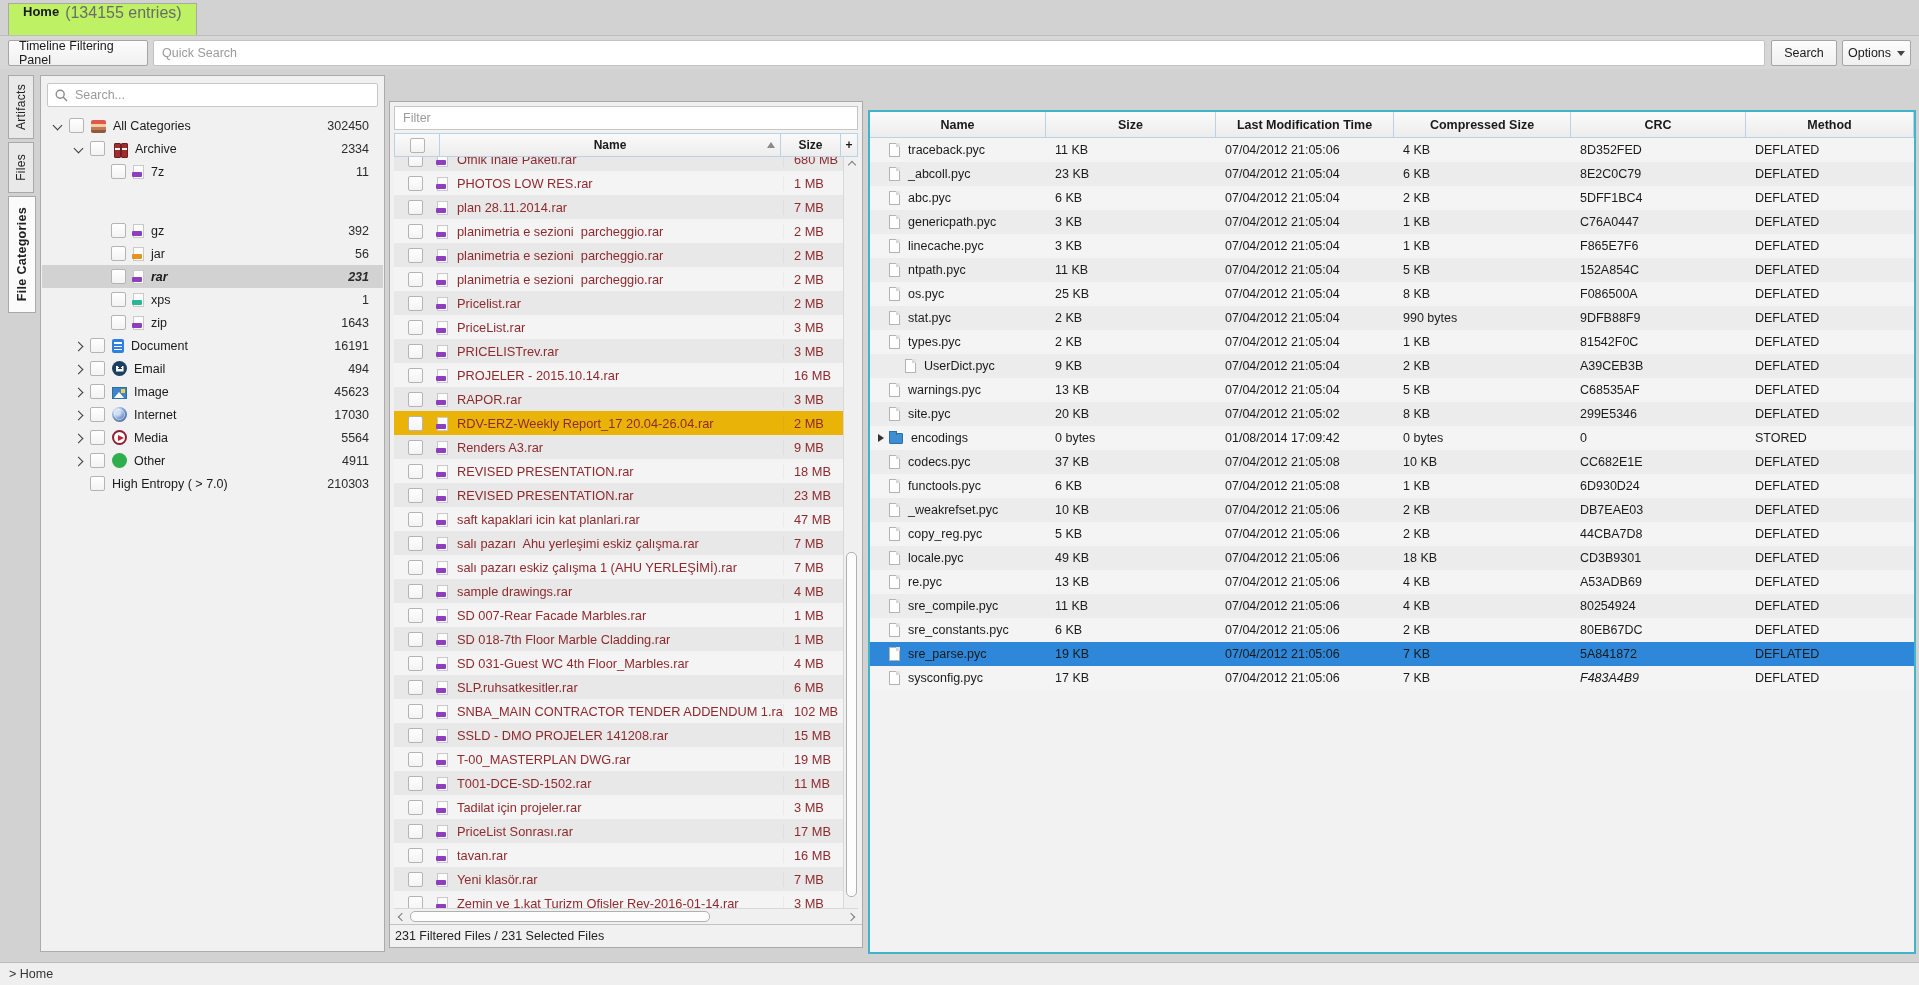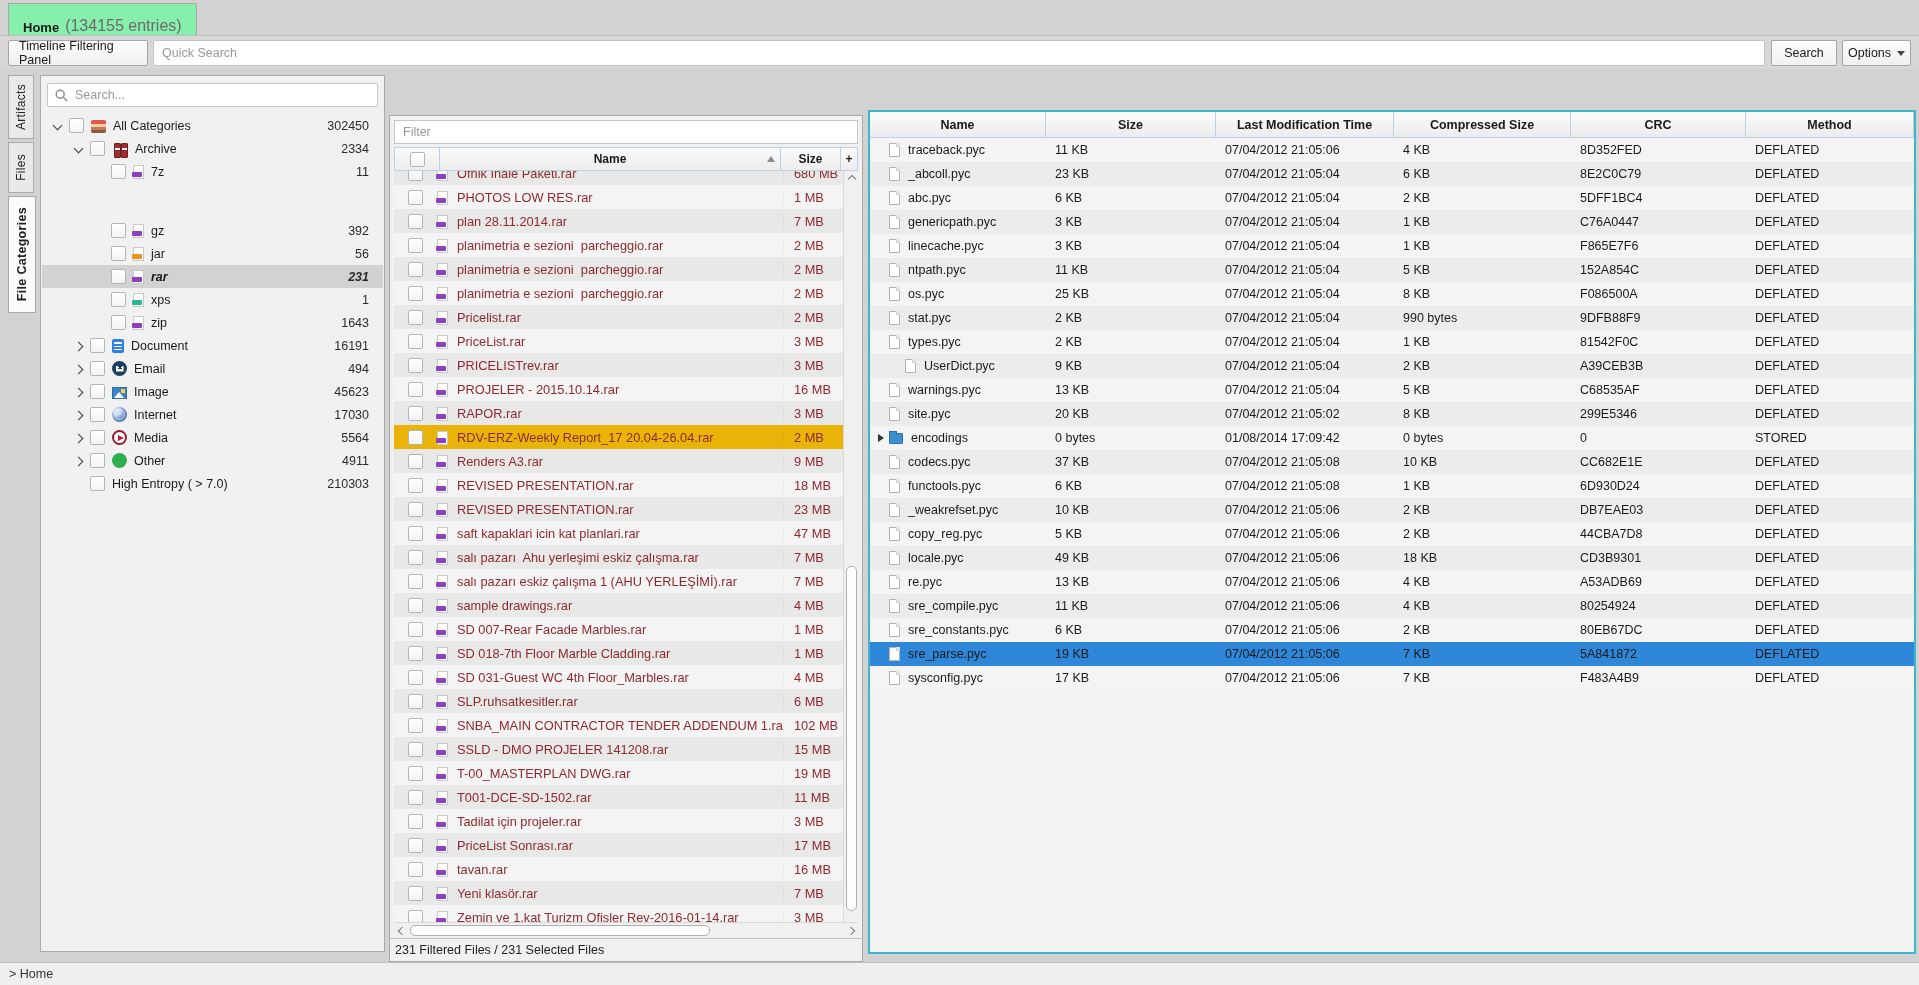--- a/index.html
+++ b/index.html
@@ -7,8 +7,8 @@
   body{position:relative;background:#d2d2d2;font-family:"Liberation Sans",sans-serif;font-size:12px;color:#1a1a1a;overflow:hidden}
 
   
-  .home-tab{position:absolute;left:8px;top:3px;height:32px;padding:0 14px;background:#86efac;
-    border:1px solid #a9a9a9;border-bottom:none;display:flex;align-items:flex-end;gap:6px;z-index:3}
+  .home-tab{position:absolute;left:8px;top:3px;height:32px;padding:0 14px;background:#bef264;
+    border:1px solid #a9a9a9;border-bottom:none;display:flex;align-items:flex-start;gap:6px;z-index:3}
   .home-tab .t{font-weight:bold;font-size:13px}
   .home-tab .e{color:#6b6b6b;font-size:16px}
 

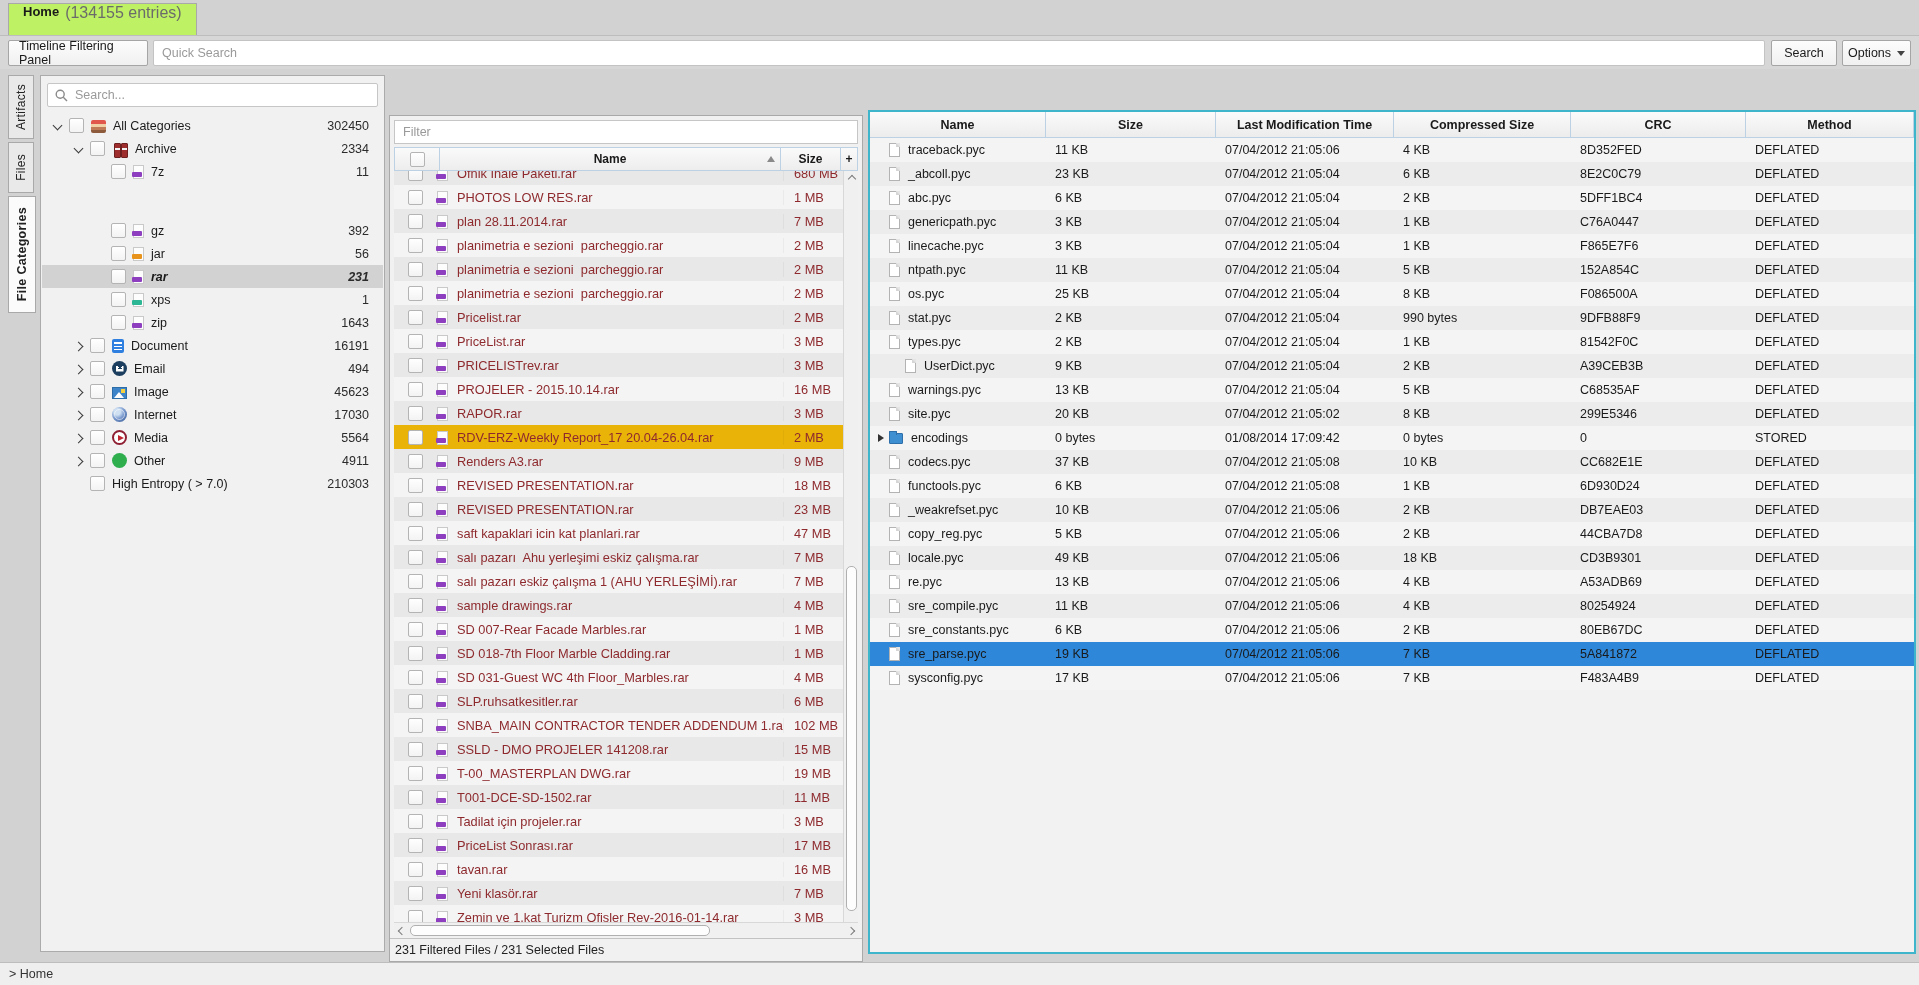--- a/index.html
+++ b/index.html
@@ -96,7 +96,7 @@
   .mtab{border:1px solid #a9a9a9;border-bottom:none;padding:0 13px;display:flex;align-items:center;cursor:default}
   .mtab.active{background:#f1f1f1;height:30px;font-weight:bold;font-size:13px;z-index:2}
   .mtab.inactive{background:#e6e6e6;height:26px;font-size:12.5px;margin-left:2px}
-  .mid-body{position:absolute;left:0;top:40px;width:474px;height:847px;background:#f1f1f1;border:1px solid #a9a9a9}
+  .mid-body{position:absolute;left:0;top:26px;width:474px;height:847px;background:#f1f1f1;border:1px solid #a9a9a9}
   .mid-filter{position:absolute;left:4px;top:4px;width:464px;height:24px;background:#fff;border:1px solid #c6c6c6;
     padding:0 8px;font:12.5px "Liberation Sans",sans-serif;color:#222}
   .mid-filter::placeholder{color:#9a9a9a}

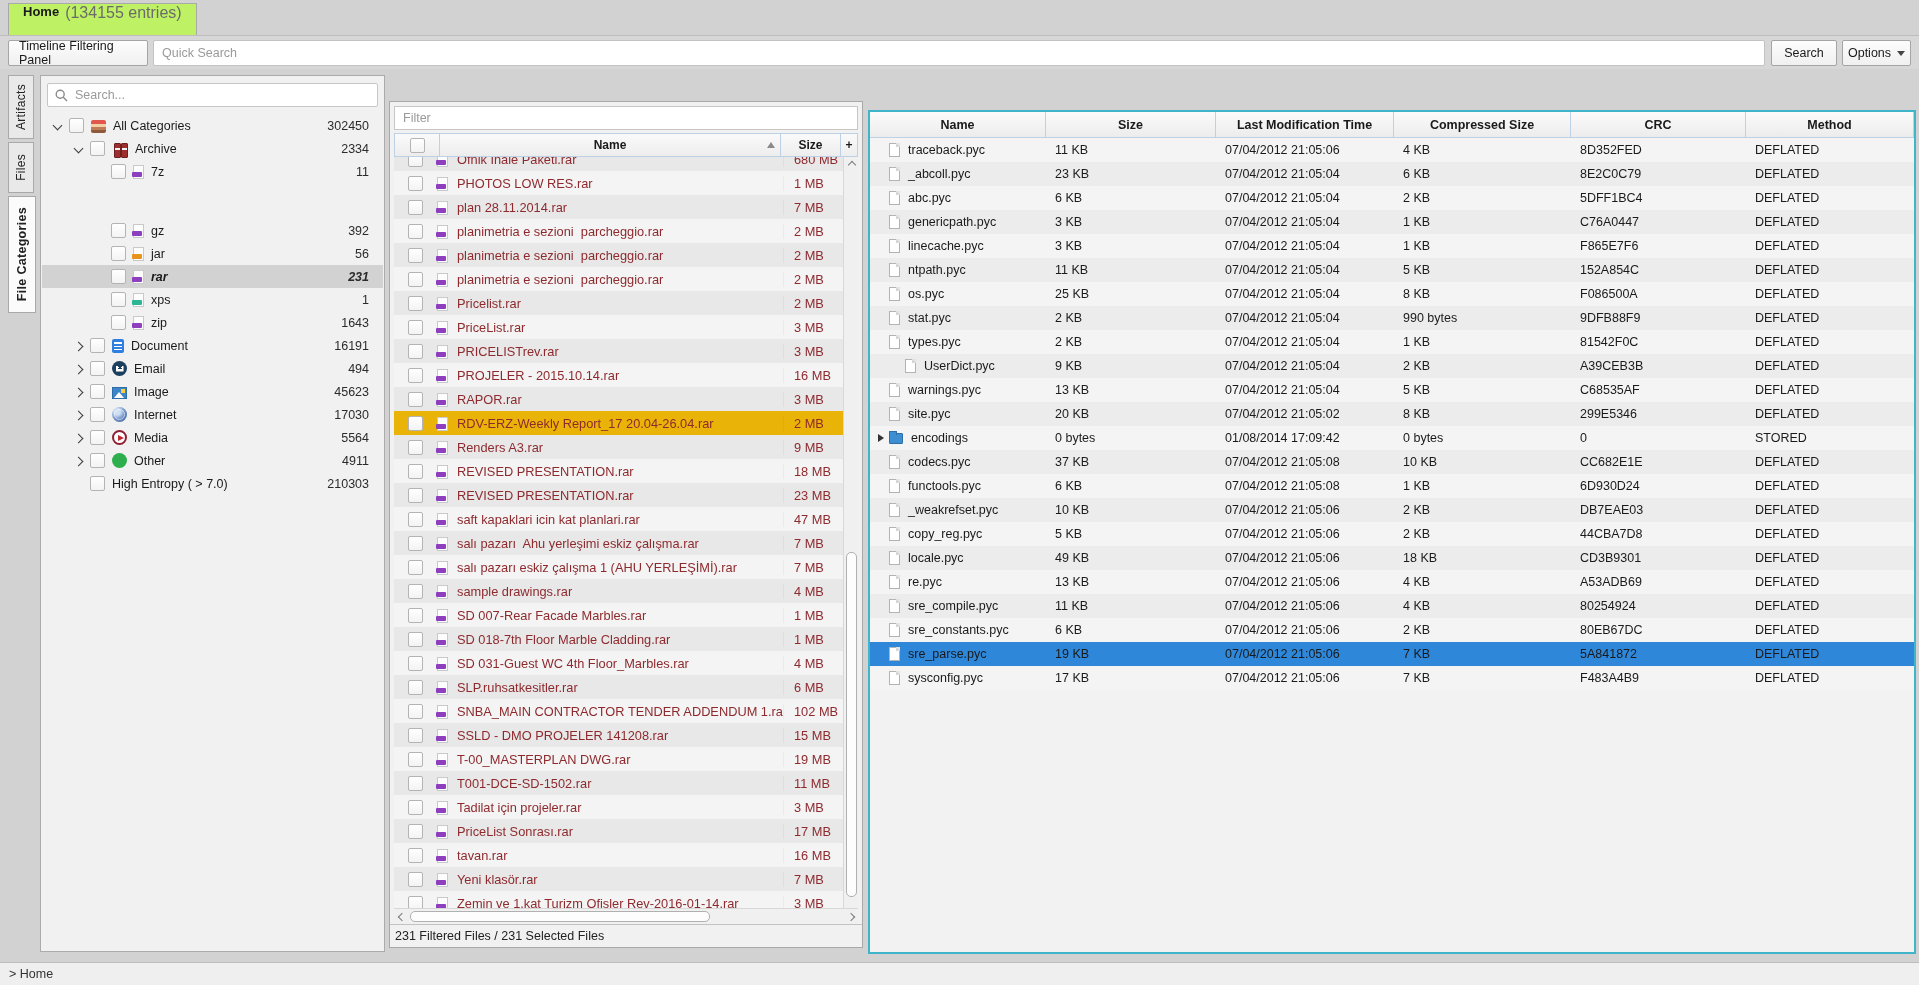--- a/index.html
+++ b/index.html
@@ -801,7 +801,7 @@
         <div class="r-cell" style="width: 170px;">17 KB</div>
         <div class="r-cell" style="width: 178px;">07/04/2012 21:05:06</div>
         <div class="r-cell" style="width: 177px;">7 KB</div>
-        <div class="r-cell" style="width: 175px;">F483A4B9</div>
+        <div class="r-cell" style="width: 175px; font-style: italic;">F483A4B9</div>
         <div class="r-cell" style="width: 168px;">DEFLATED</div>
       </div>
     </div>

